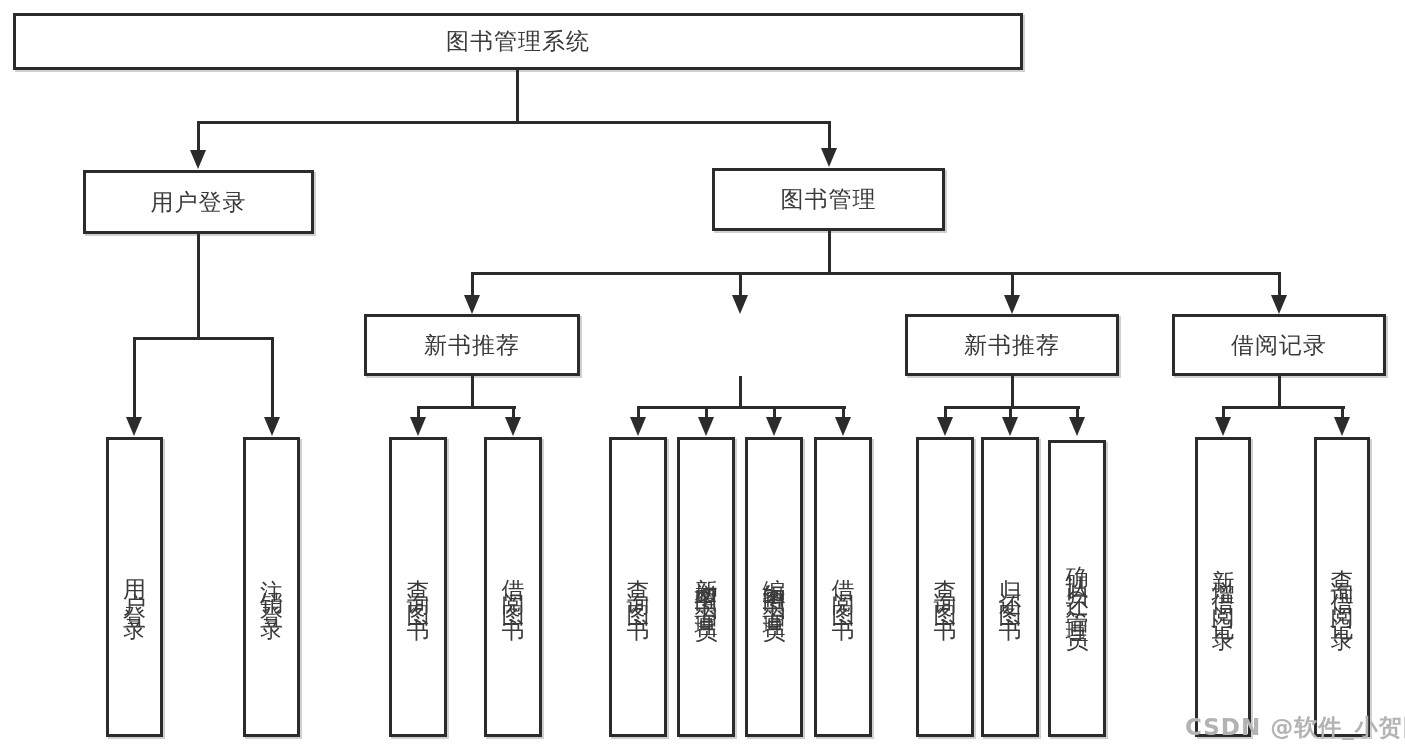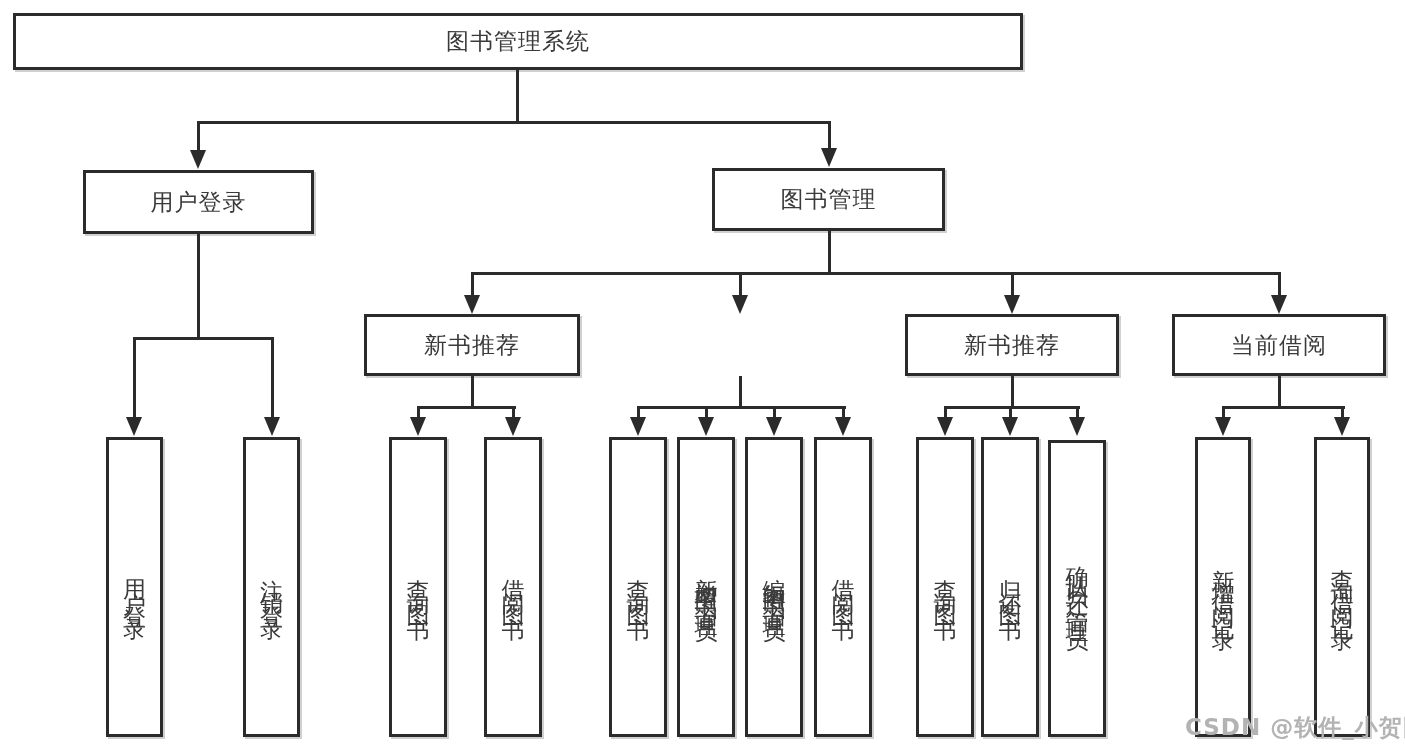--- a/index.html
+++ b/index.html
@@ -86,7 +86,7 @@
     <span class="hlabel">新书推荐</span>
   </div>
   <div class="box" style="left:1172px;top:314px;width:214px;height:62px;">
-    <span class="hlabel">当前借阅</span>
+    <span class="hlabel">借阅记录</span>
   </div>
 
   <div class="vline" style="left:471px;top:376px;height:31px;"></div>

